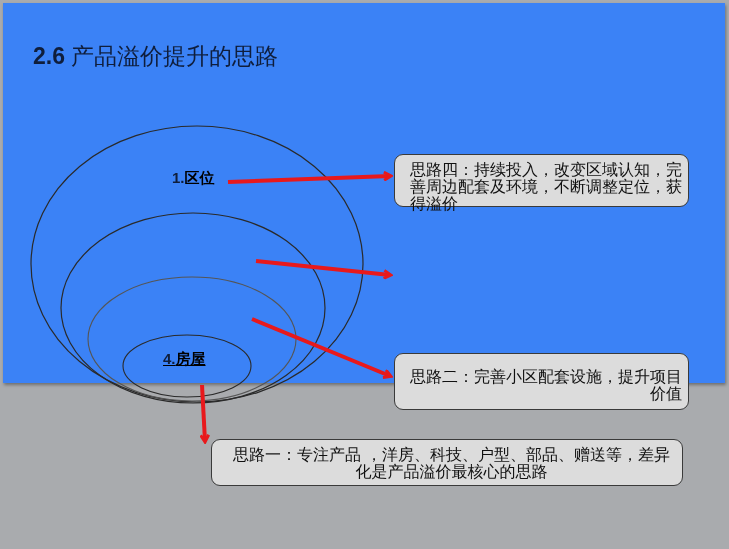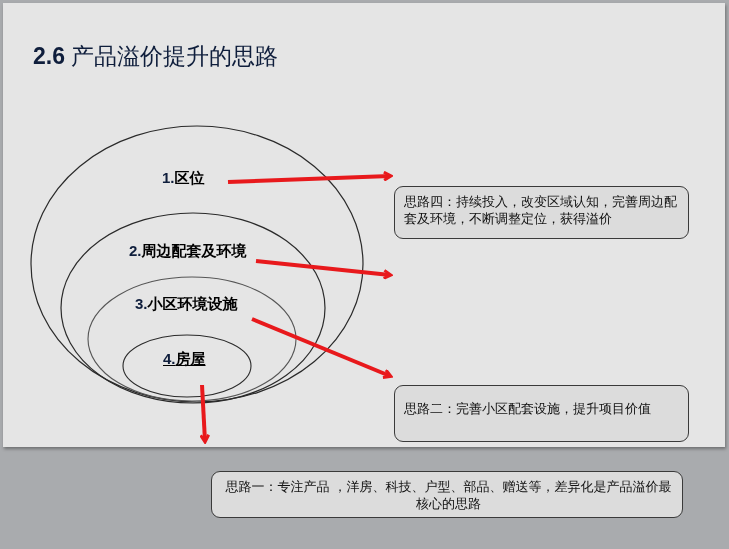--- a/index.html
+++ b/index.html
@@ -11,8 +11,8 @@
   }
   .slide {
     position: absolute; left: 3px; top: 3px;
-    width: 722px; height: 444px;
-    background: #e5e5e5;
+    width: 722px; height: 380px;
+    background: #3b82f6;
     box-shadow: 1px 2px 3px rgba(0,0,0,0.35);
   }
   .title {

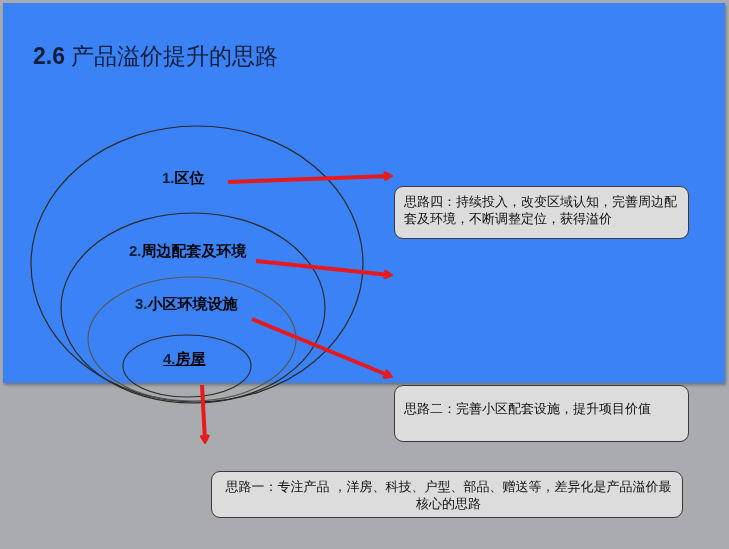--- a/index.html
+++ b/index.html
@@ -65,7 +65,7 @@
     <line x1="202" y1="385" x2="205" y2="441" stroke="#e8191c" stroke-width="4" marker-end="url(#ah)"></line>
   </svg>
 
-  <div class="lvl-label" style="left:159px; top:166px;">
+  <div class="lvl-label" style="left:169px; top:166px;">
     <span class="n">1.</span><span>区位</span>
   </div>
   <div class="lvl-label" style="left:126px; top:239px;">

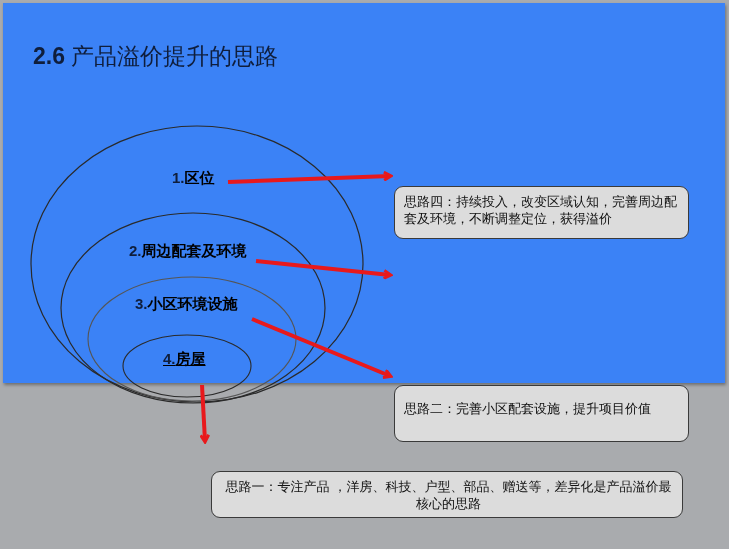--- a/index.html
+++ b/index.html
@@ -34,8 +34,8 @@
     border: 1.5px solid #3a3a3a;
     border-radius: 9px;
     box-sizing: border-box;
-    padding: 6px 6px 4px 9px;
-    font-size: 13px; line-height: 17px; color: #111; margin-top: 32px;
+    padding: 6px 6px 4px 15px;
+    font-size: 16px; line-height: 17px; color: #111;
   }
 </style>
 </head>

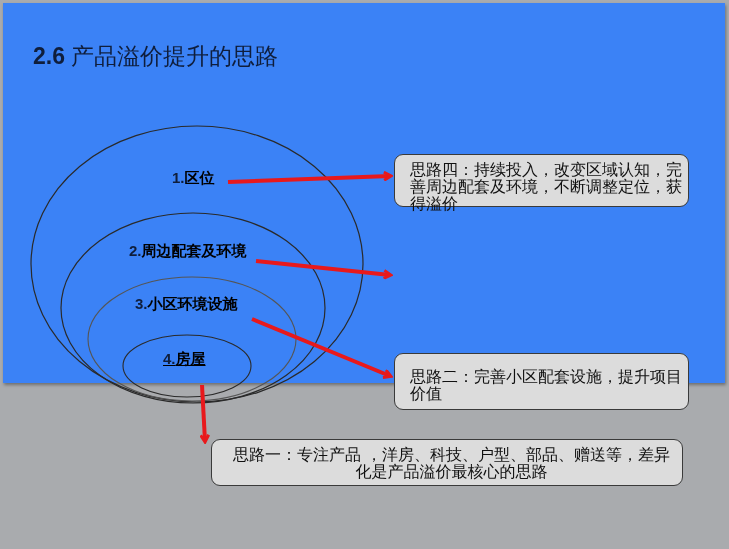--- a/index.html
+++ b/index.html
@@ -68,9 +68,6 @@
   <div class="lvl-label" style="left:169px; top:166px;">
     <span class="n">1.</span><span>区位</span>
   </div>
-  <div class="lvl-label" style="left:126px; top:239px;">
-    <span class="n">2.</span><span>周边配套及环境</span>
-  </div>
   <div class="lvl-label" style="left:132px; top:292px;">
     <span class="n">3.</span><span>小区环境设施</span>
   </div>

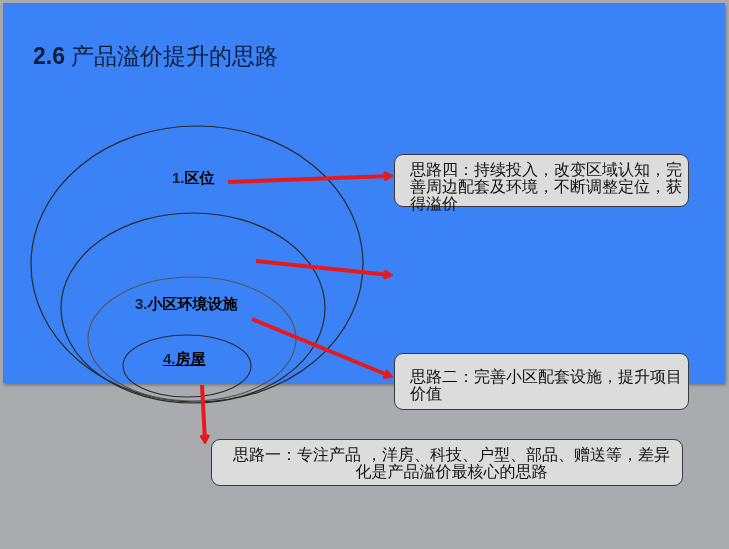--- a/index.html
+++ b/index.html
@@ -68,9 +68,6 @@
   <div class="lvl-label" style="left:169px; top:166px;">
     <span class="n">1.</span><span>区位</span>
   </div>
-  <div class="lvl-label" style="left:132px; top:292px;">
-    <span class="n">3.</span><span>小区环境设施</span>
-  </div>
   <div class="lvl-label" style="left:160px; top:347px;text-decoration:underline;">
     <span class="n">4.</span><span>房屋</span>
   </div>

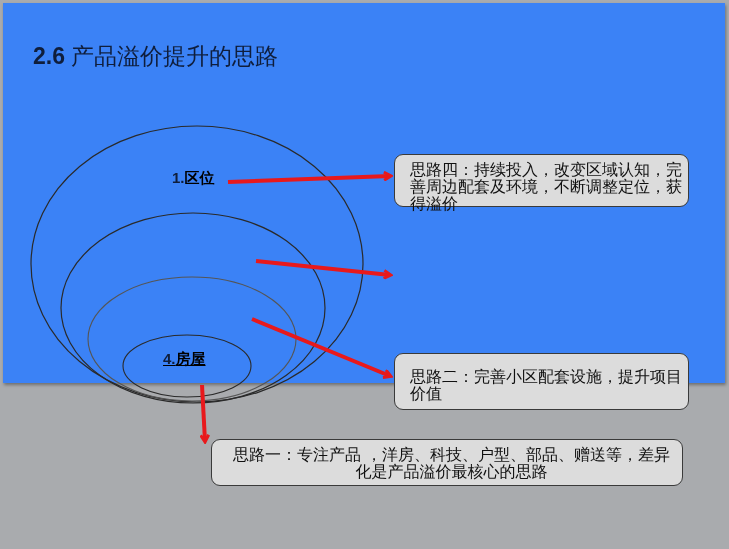--- a/index.html
+++ b/index.html
@@ -75,7 +75,7 @@
   <div class="callout" style="left:391px; top:151px; width:295px; height:53px;">
     <span>思路四：持续投入，改变区域认知，完善周边配套及环境，不断调整定位，获得溢价</span>
   </div>
-  <div class="callout" style="left:391px; top:350px; width:295px; height:57px; padding-top:14px;">
+  <div class="callout" style="left:391px; top:350px; width:295px; height:57px; padding-top:14px;text-align:right;">
     <span>思路二：完善小区配套设施，提升项目价值</span>
   </div>
   <div class="callout" style="left:208px; top:436px; width:472px; height:47px;text-align:center;">

